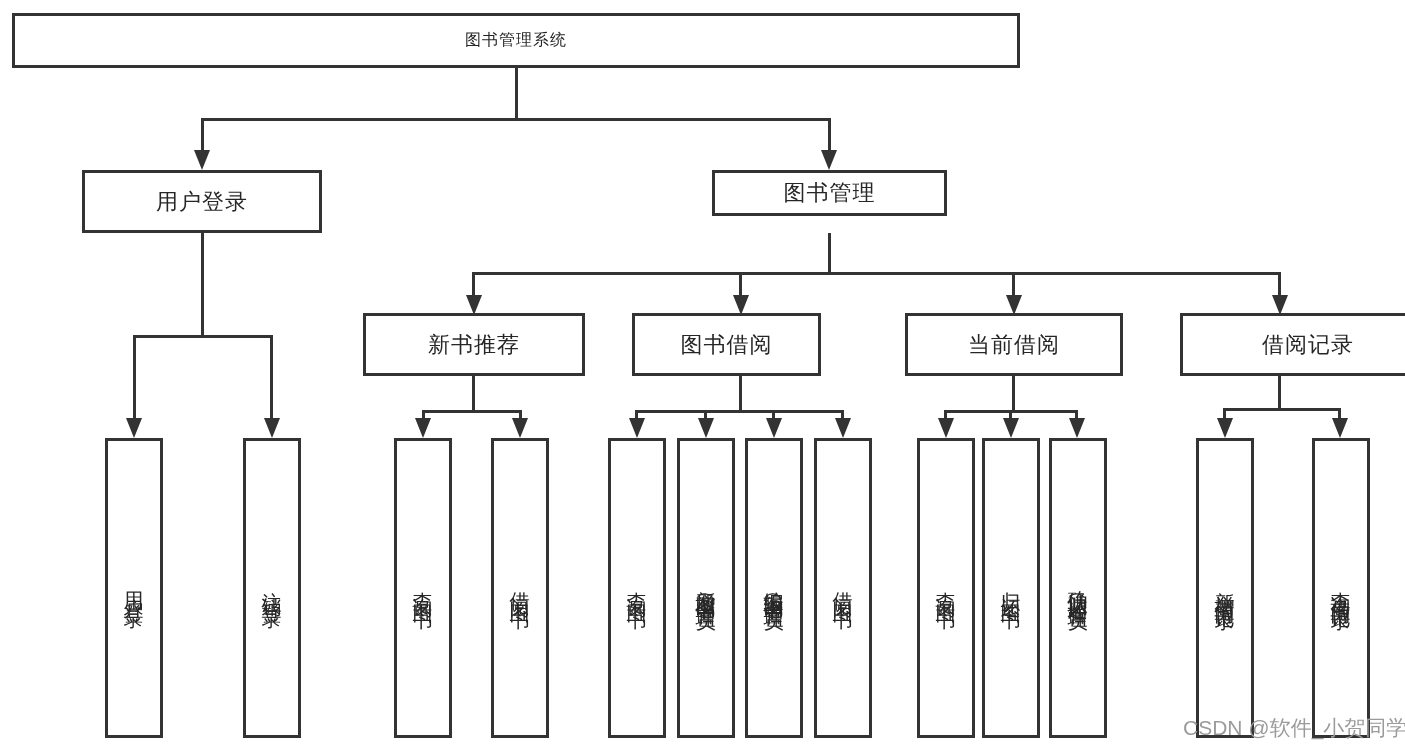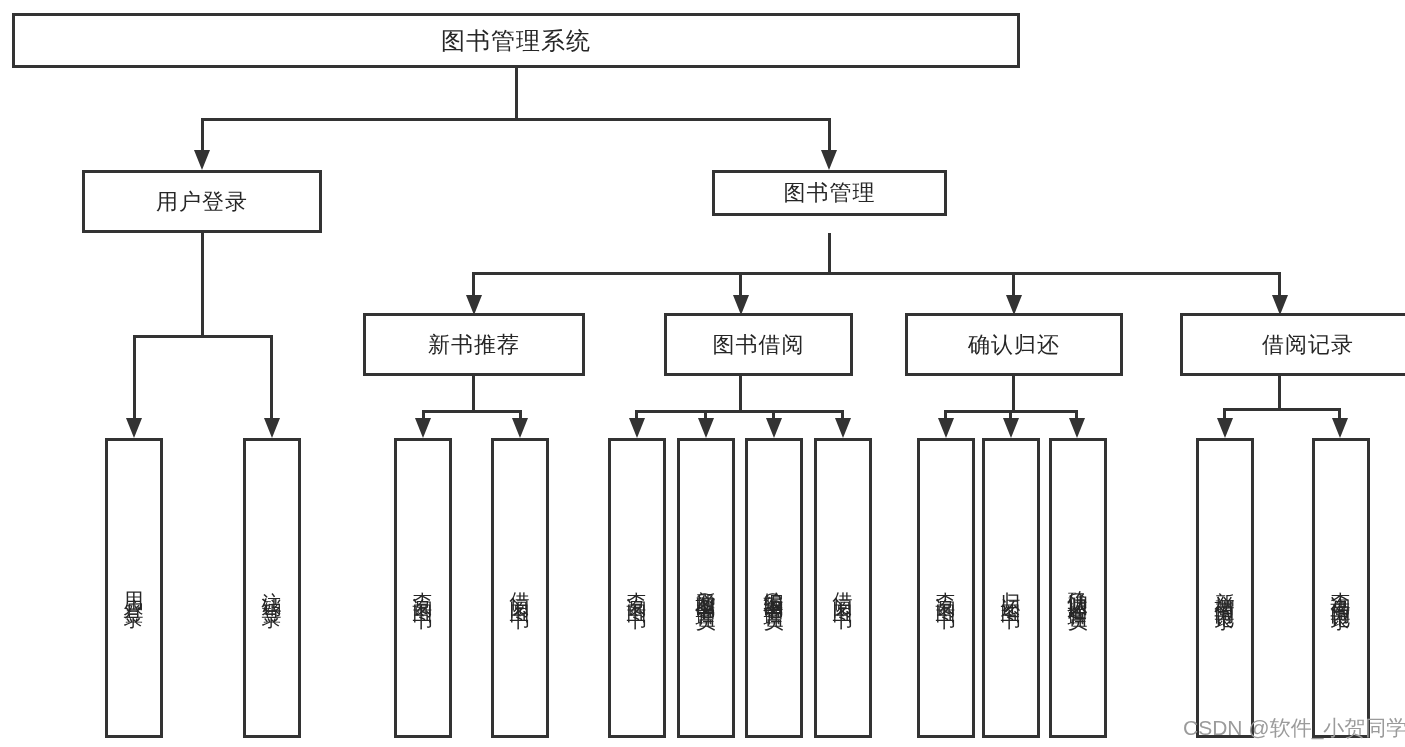--- a/index.html
+++ b/index.html
@@ -26,7 +26,7 @@
     color: #262626;
   }
   .box.h-label { font-size: 22px; letter-spacing: 1px; }
-  .box.root-label { font-size: 24px; letter-spacing: 1px; }
+  .box.root-label { font-size: 16px; letter-spacing: 1px; }
   .vtext {
     writing-mode: vertical-rl;
     text-orientation: mixed;

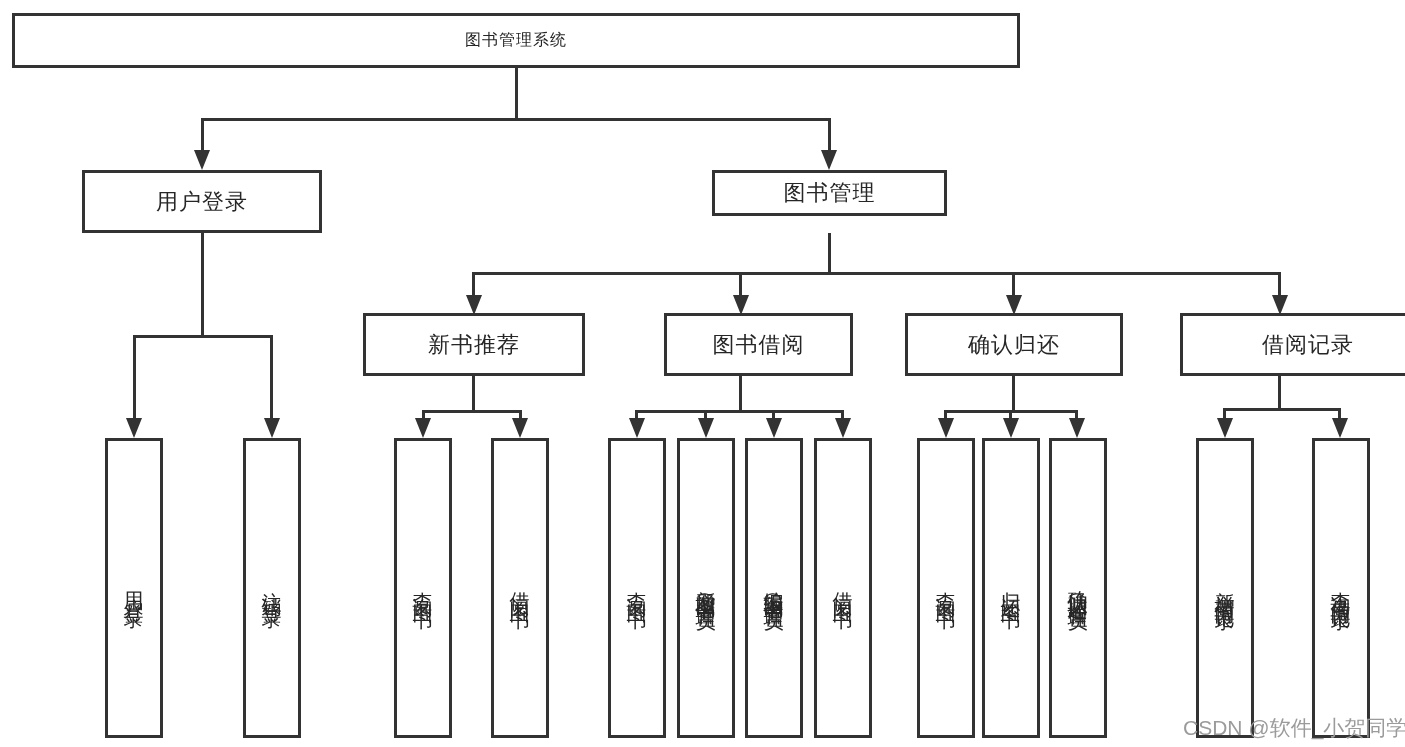--- a/index.html
+++ b/index.html
@@ -98,7 +98,7 @@
   <div class="box h-label" style="left:363px; top:313px; width:222px; height:63px;font-family:Liberation Mono, monospace;">
     <span>新书推荐</span>
   </div>
-  <div class="box h-label" style="left:664px; top:313px; width:189px; height:63px;">
+  <div class="box h-label" style="left:632px; top:313px; width:189px; height:63px;">
     <span>图书借阅</span>
   </div>
   <div class="box h-label" style="left:905px; top:313px; width:218px; height:63px;">

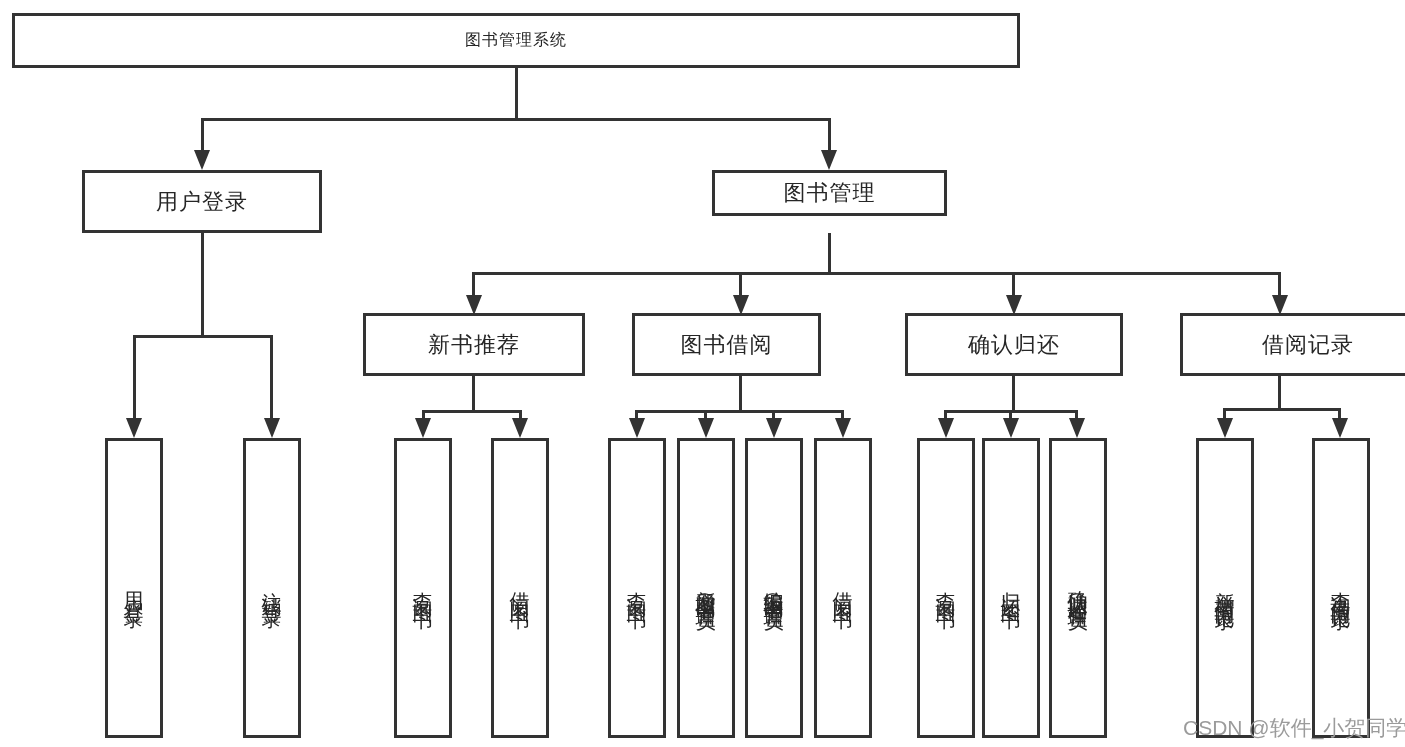--- a/index.html
+++ b/index.html
@@ -102,7 +102,7 @@
     <span>图书借阅</span>
   </div>
   <div class="box h-label" style="left:905px; top:313px; width:218px; height:63px;">
-    <span>确认归还</span>
+    <span>当前借阅</span>
   </div>
   <div class="box h-label" style="left:1180px; top:313px; width:256px; height:63px;">
     <span>借阅记录</span>

